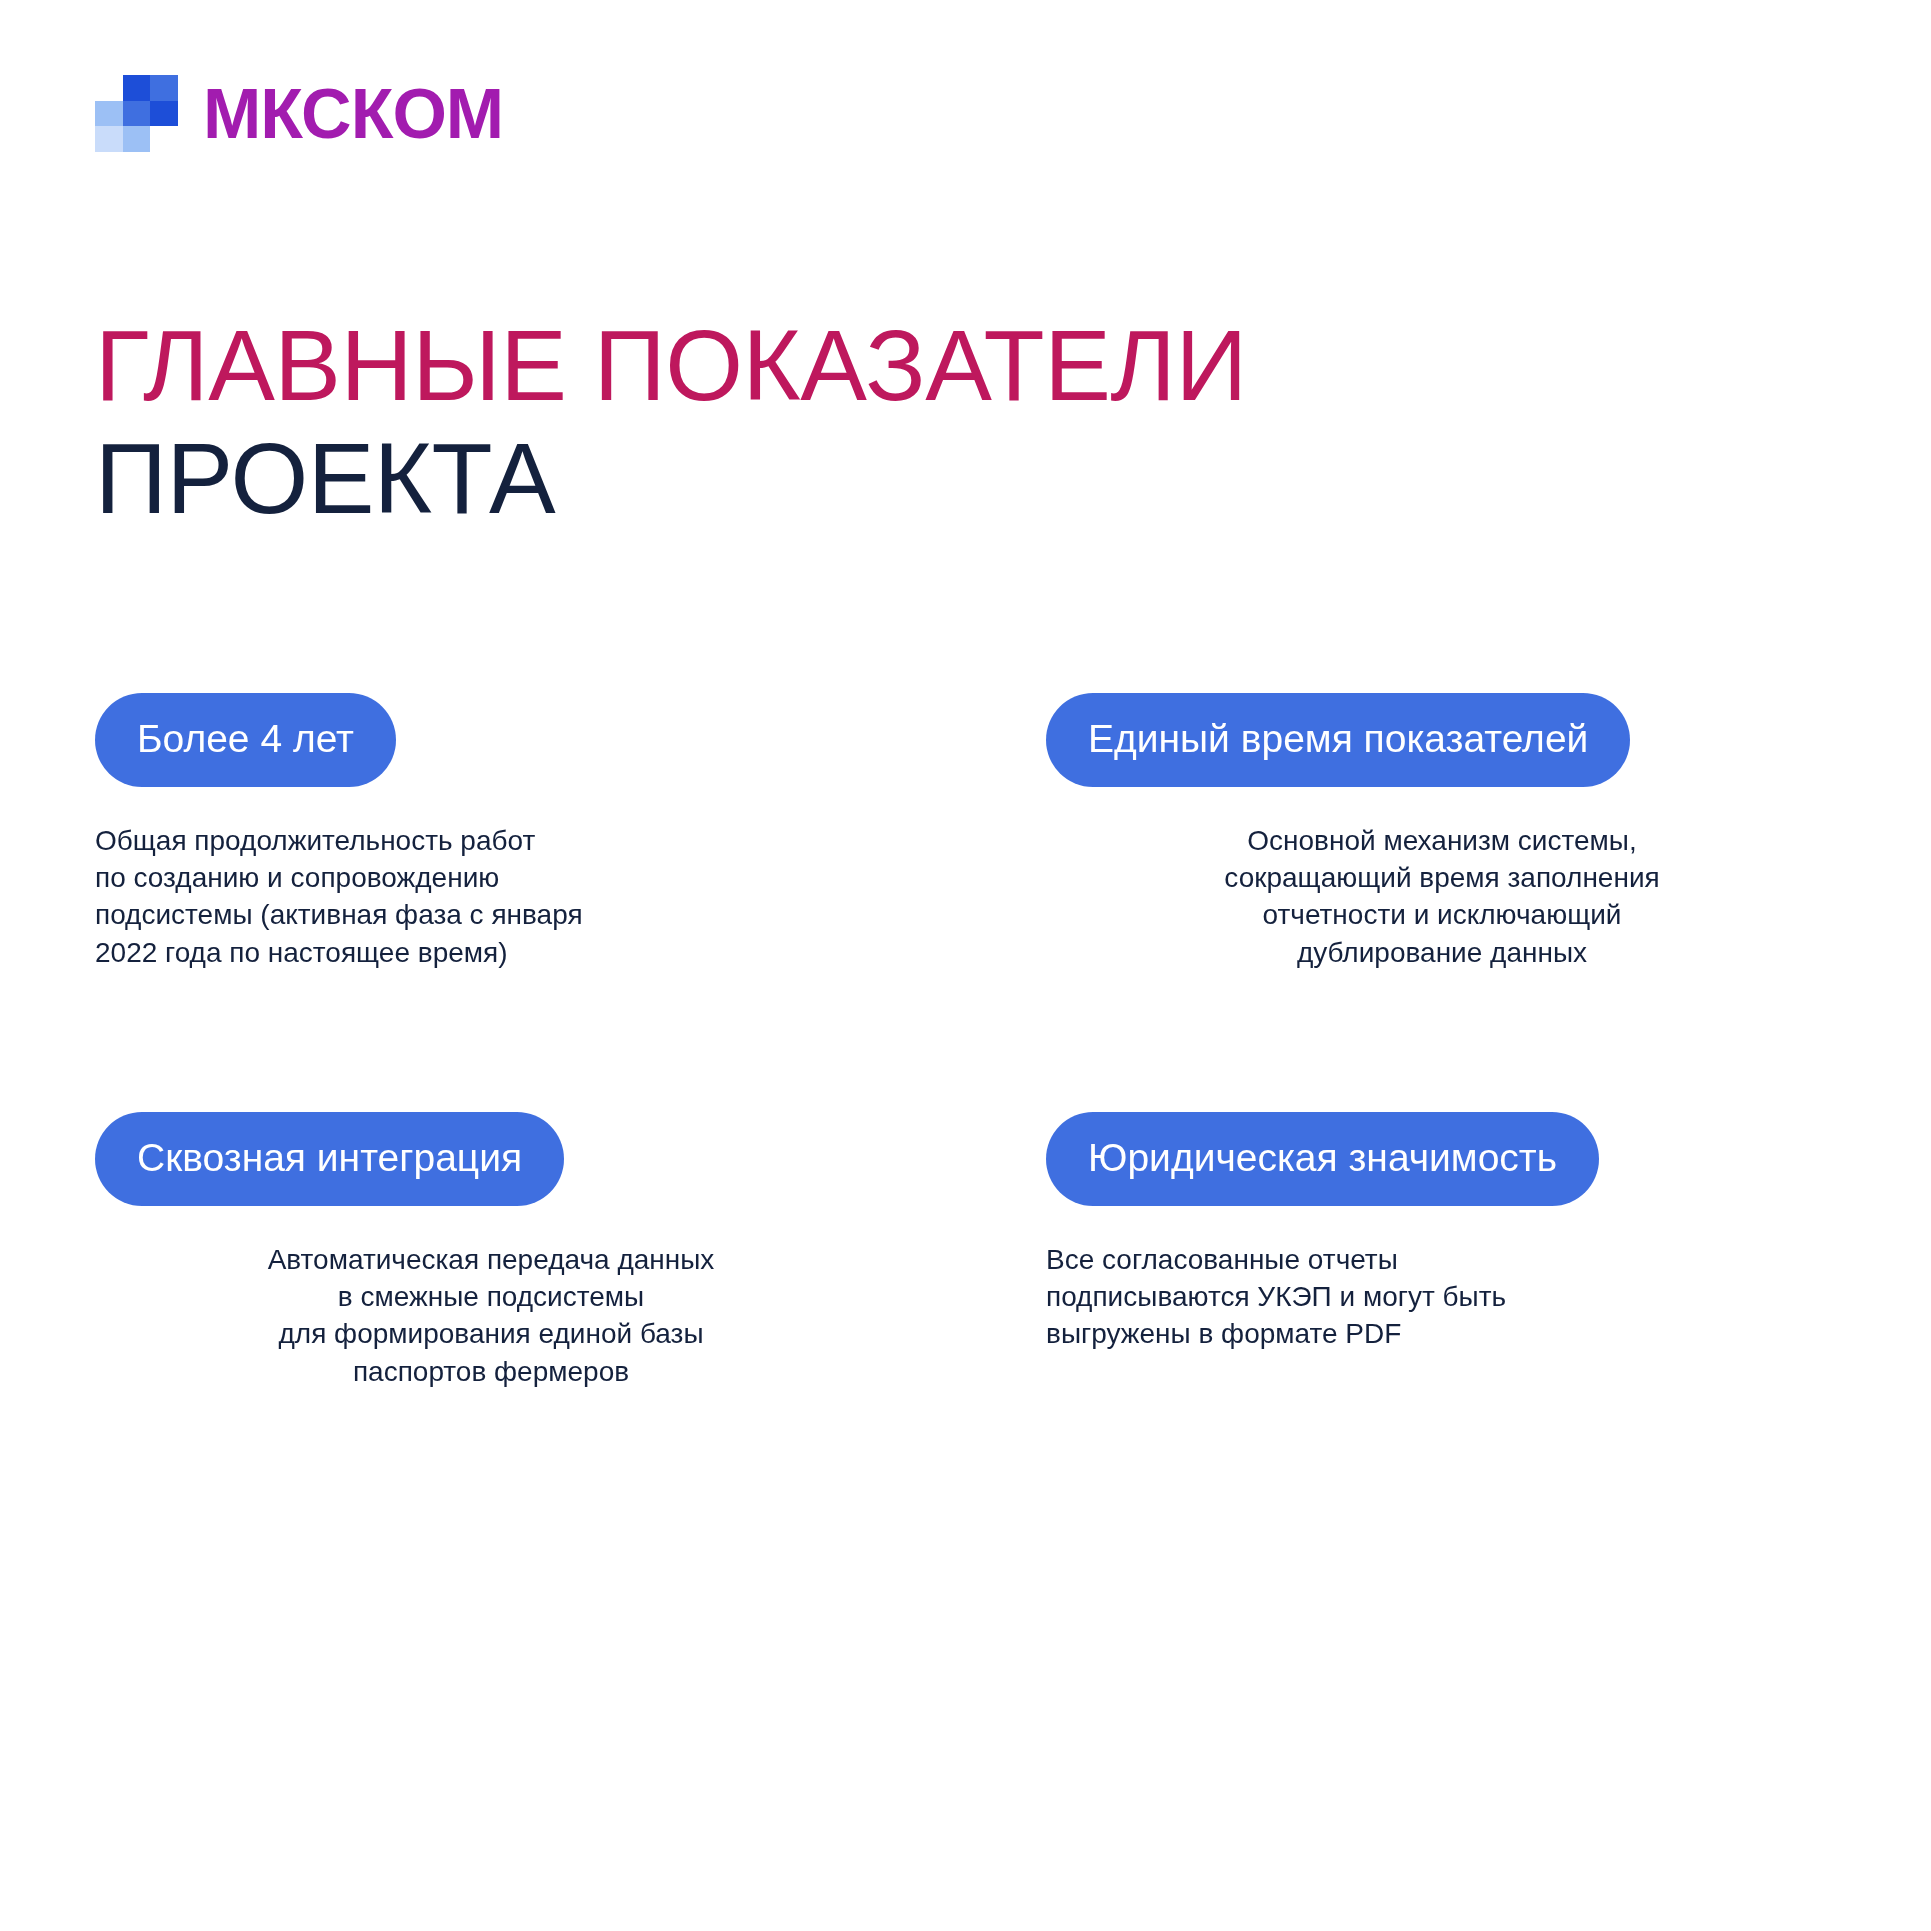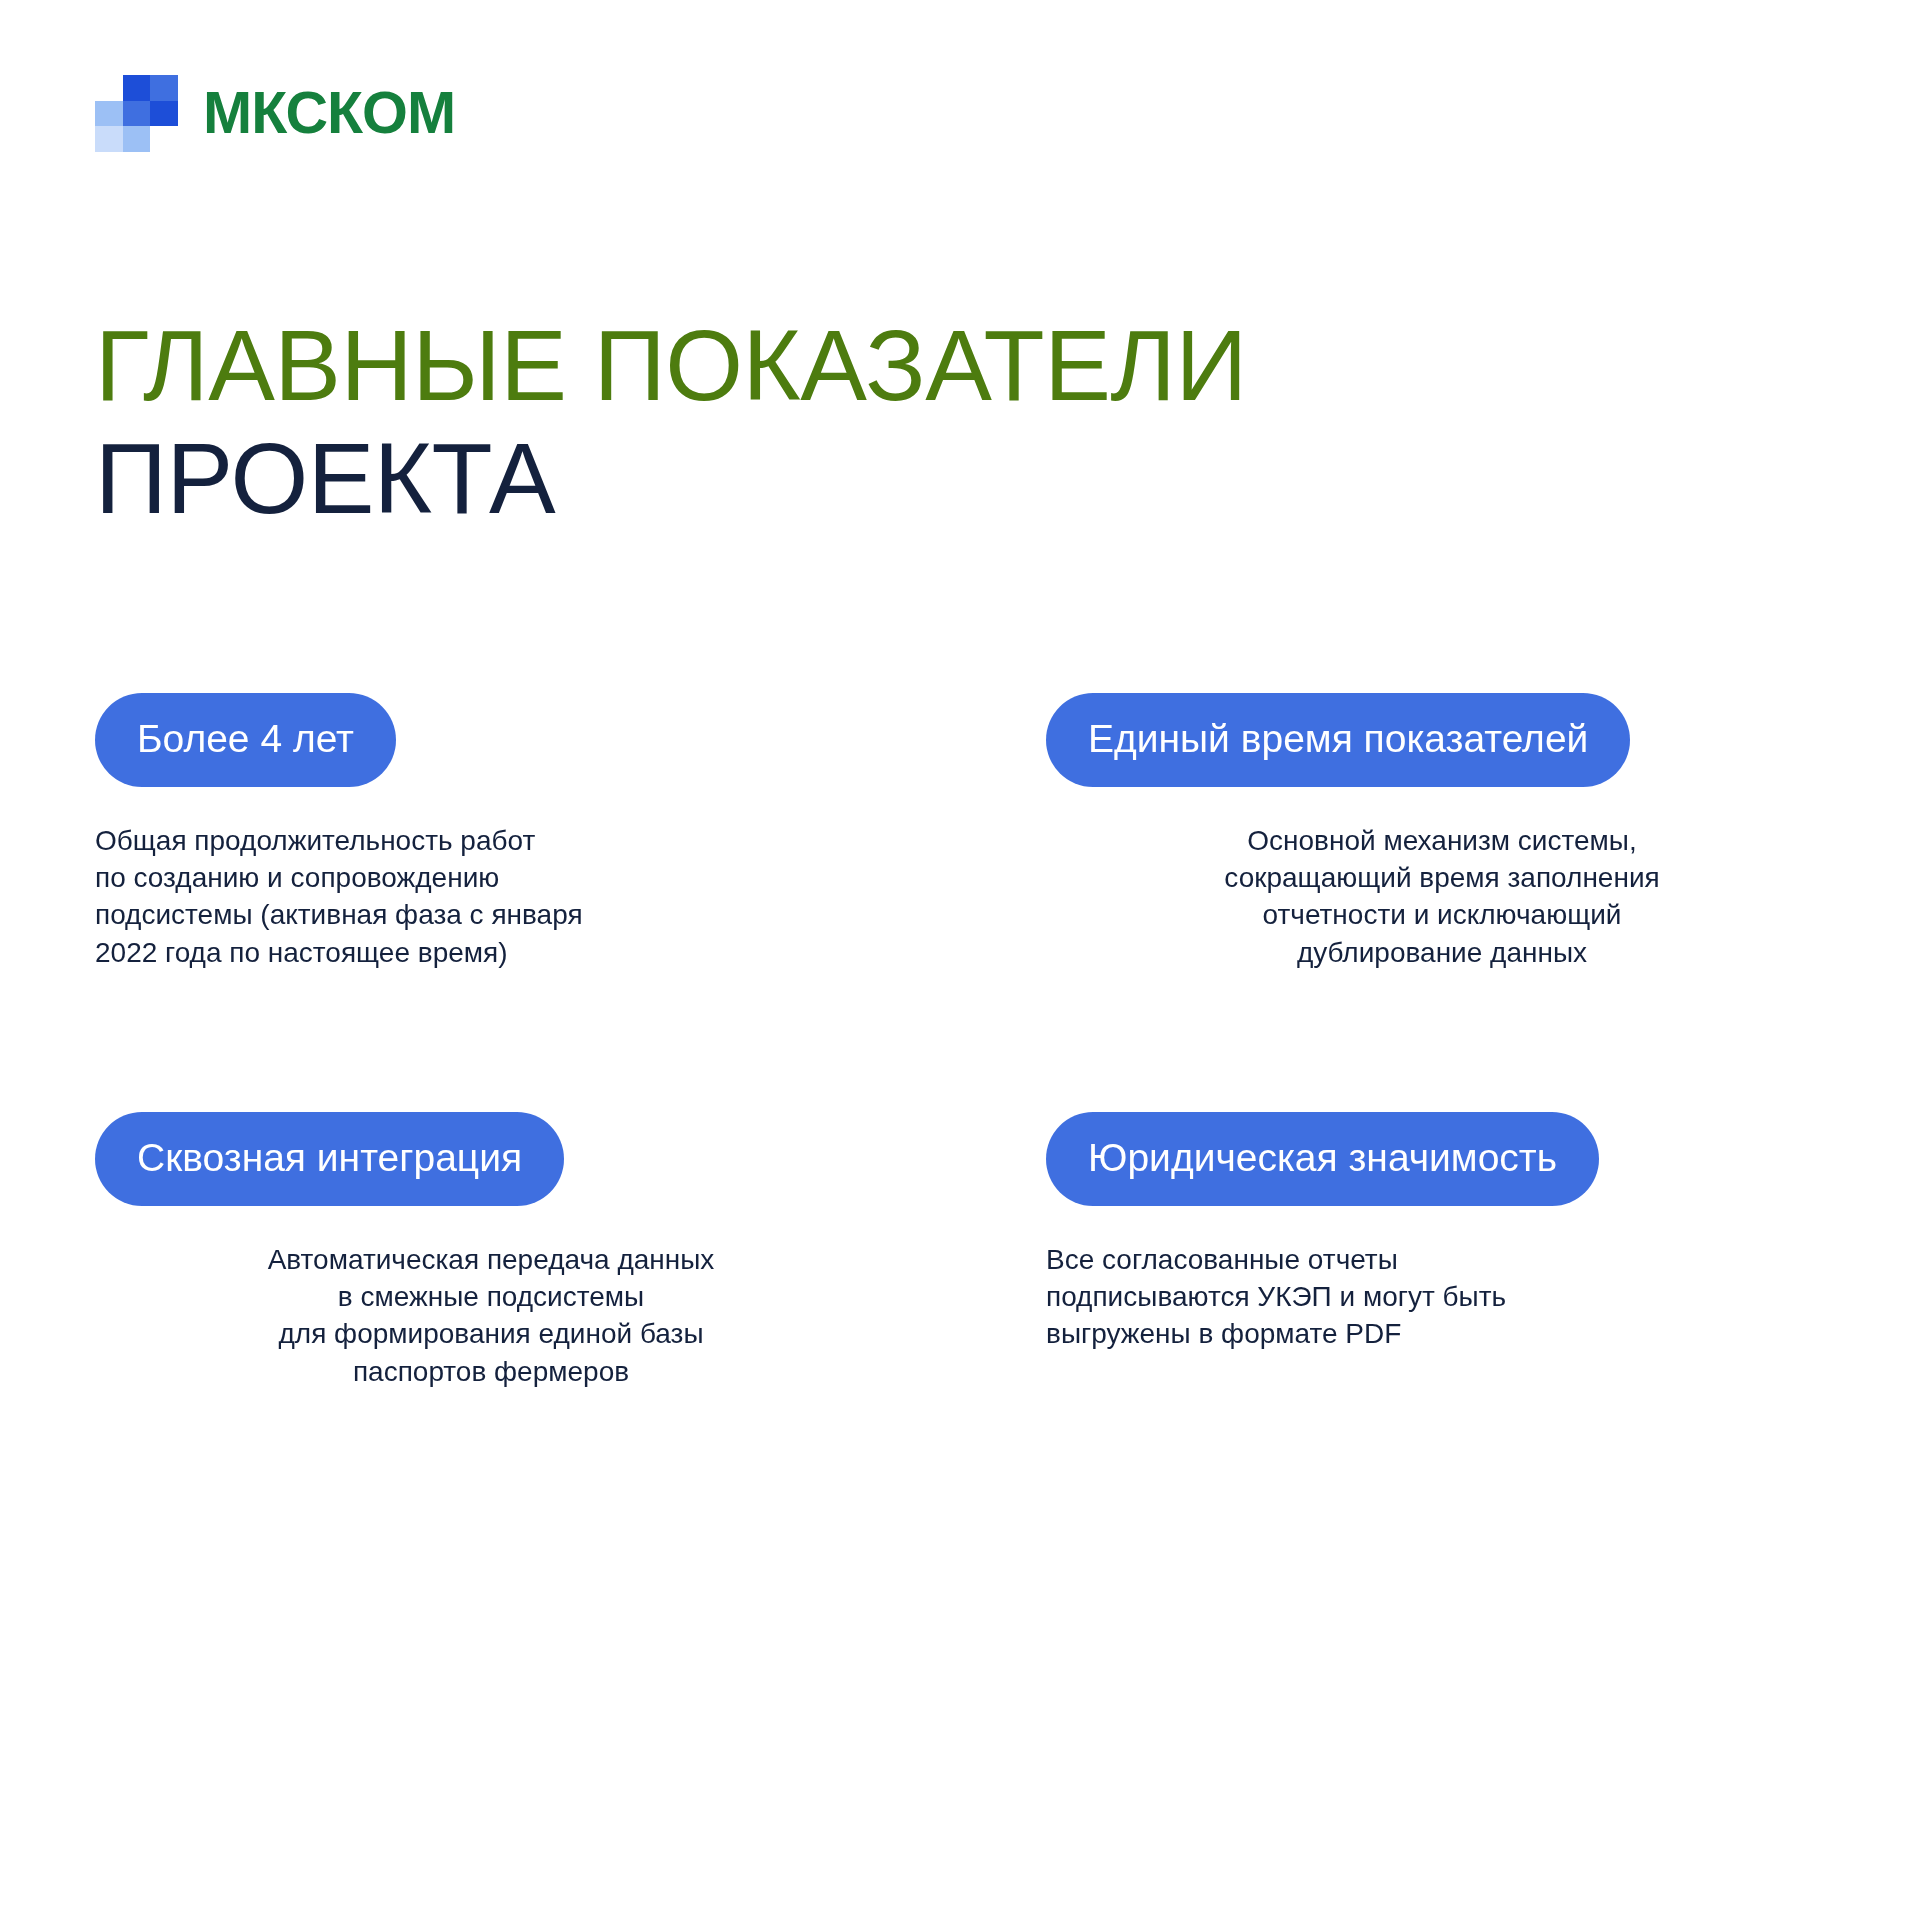--- a/index.html
+++ b/index.html
@@ -41,10 +41,10 @@
   }
   .logo-mark span { display: block; }
   .logo-wordmark {
-    font-size: 59px;
+    font-size: 70px;
     font-weight: bold;
     letter-spacing: -1px;
-    color: #15803d;
+    color: #a21caf;
     line-height: 1;
   }
 

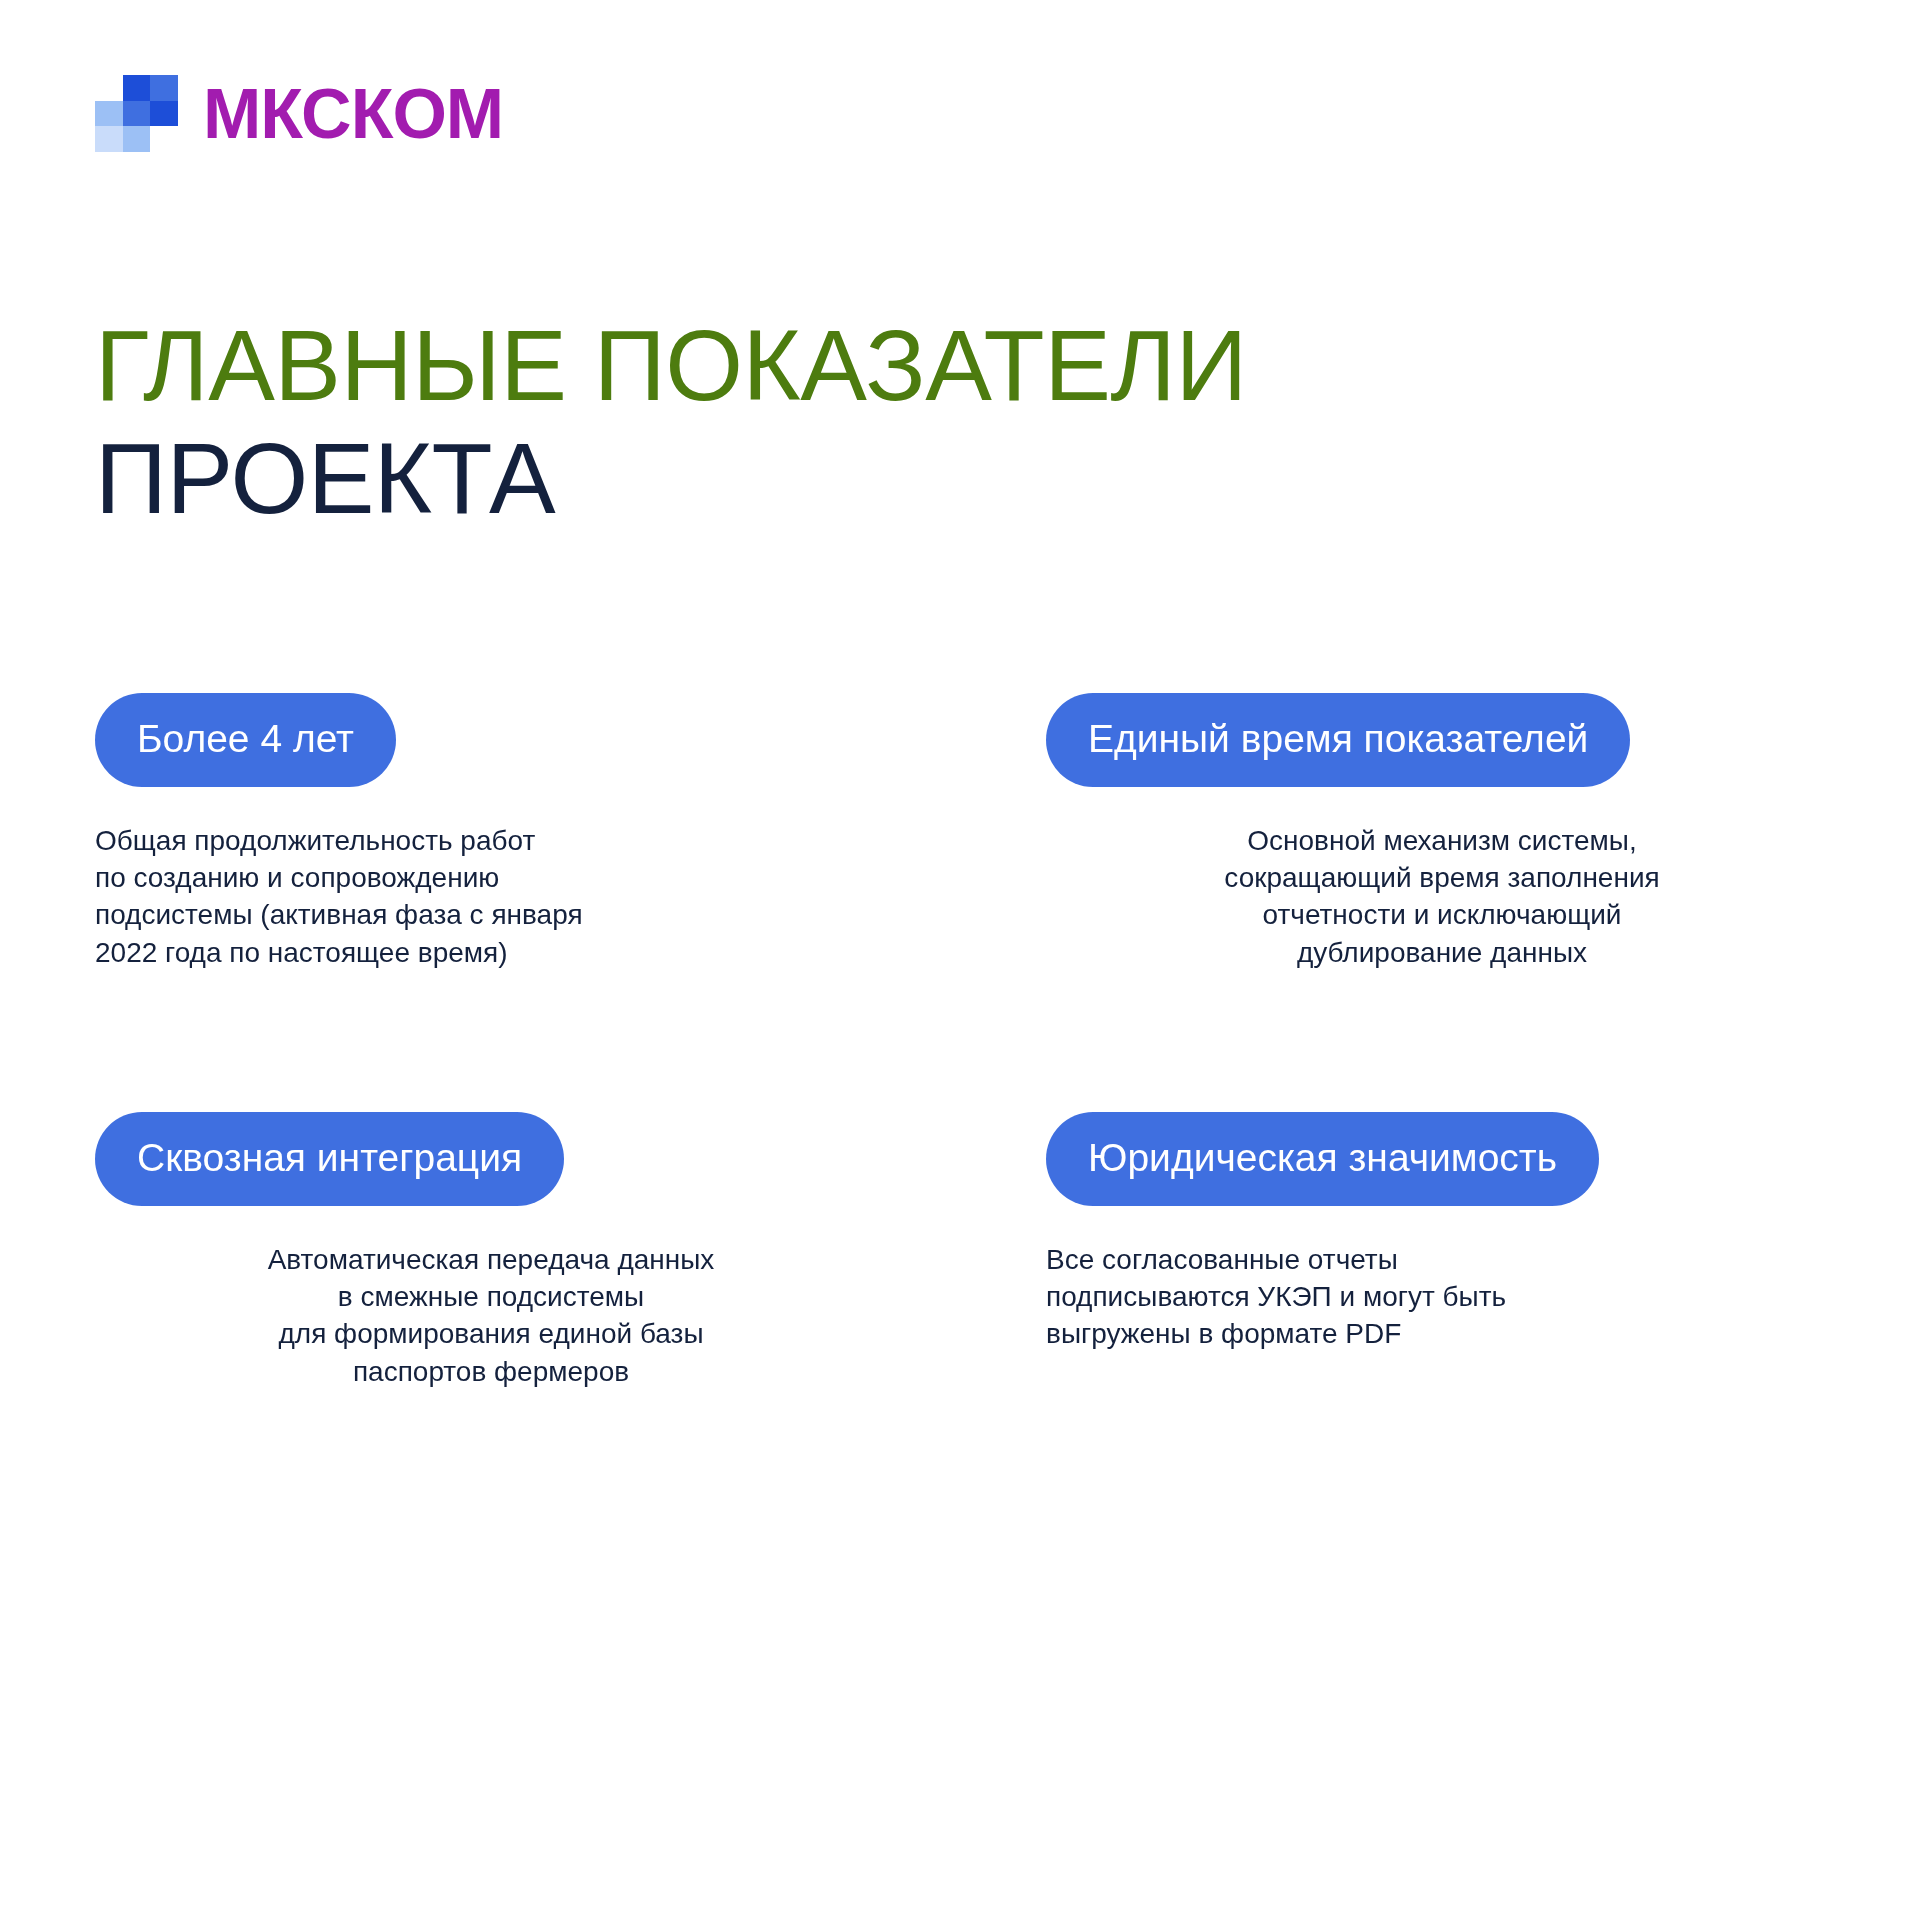--- a/index.html
+++ b/index.html
@@ -62,7 +62,7 @@
     letter-spacing: -0.5px;
     margin: 0;
   }
-  .title-line-1 { color: #4d7c0f; }
+  .title-line-1 { color: #be185d; }
   .title-line-2 { color: #14213d; }
 
   

